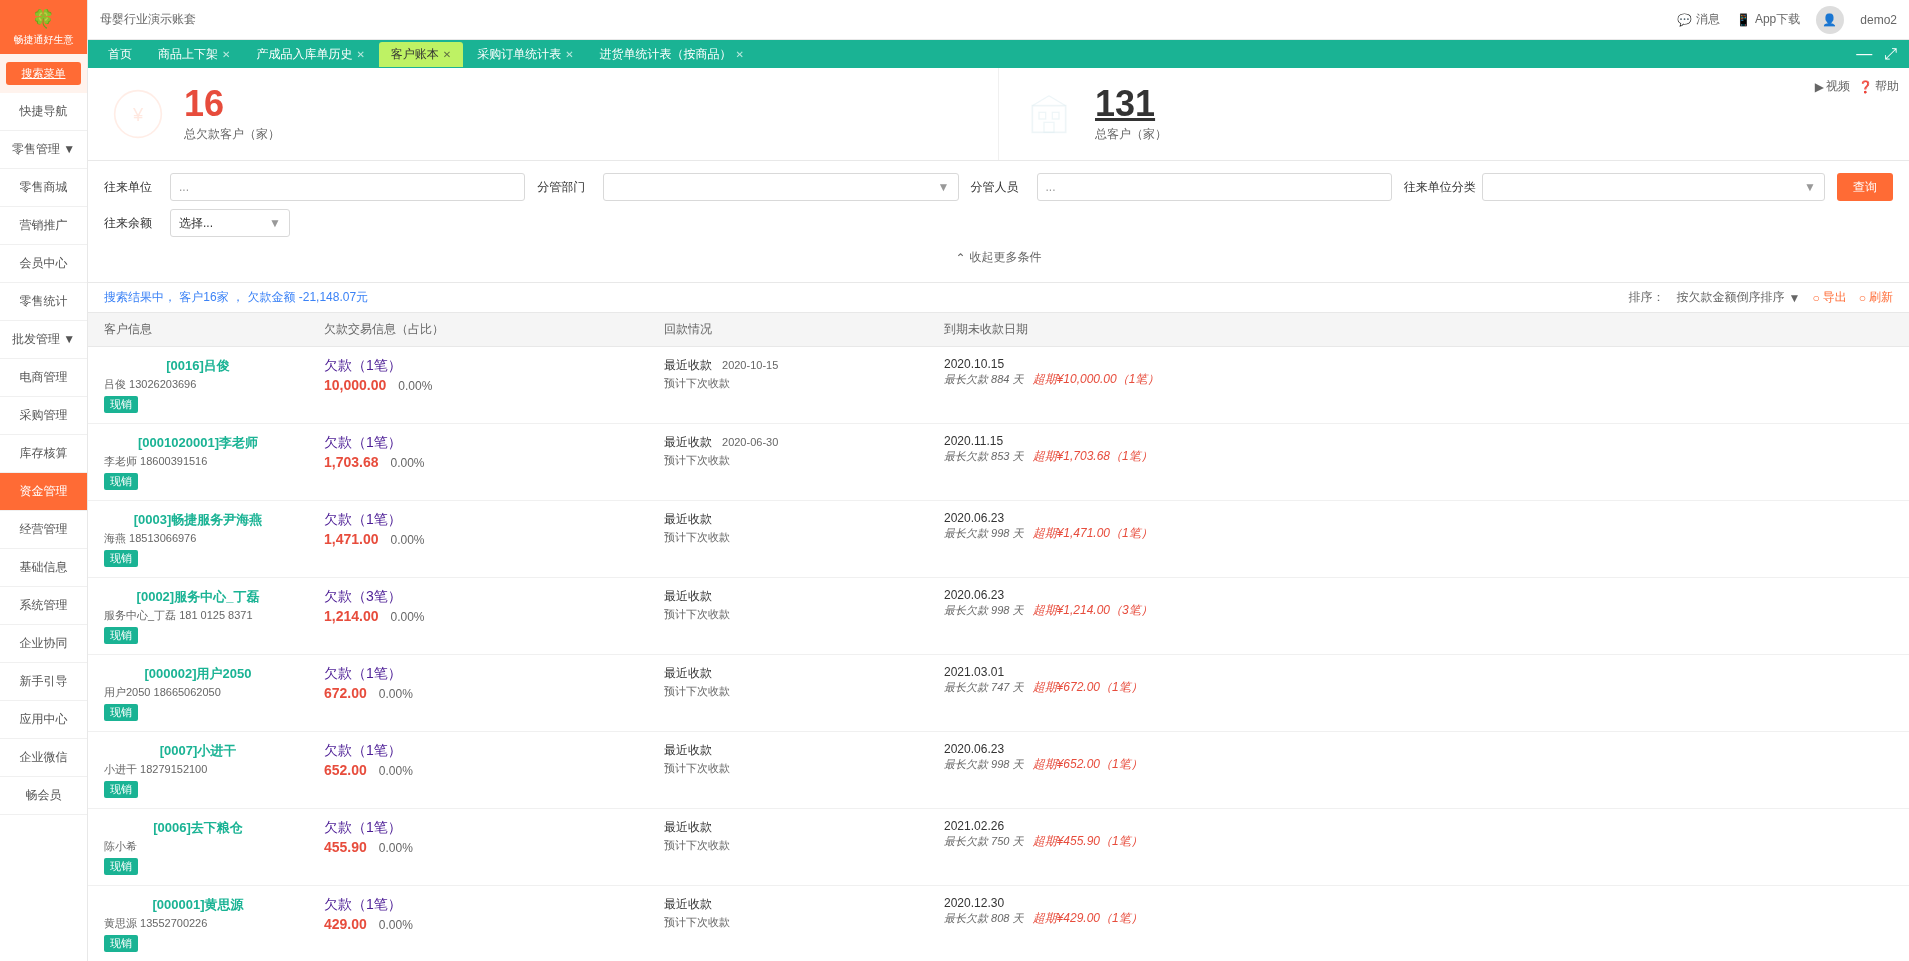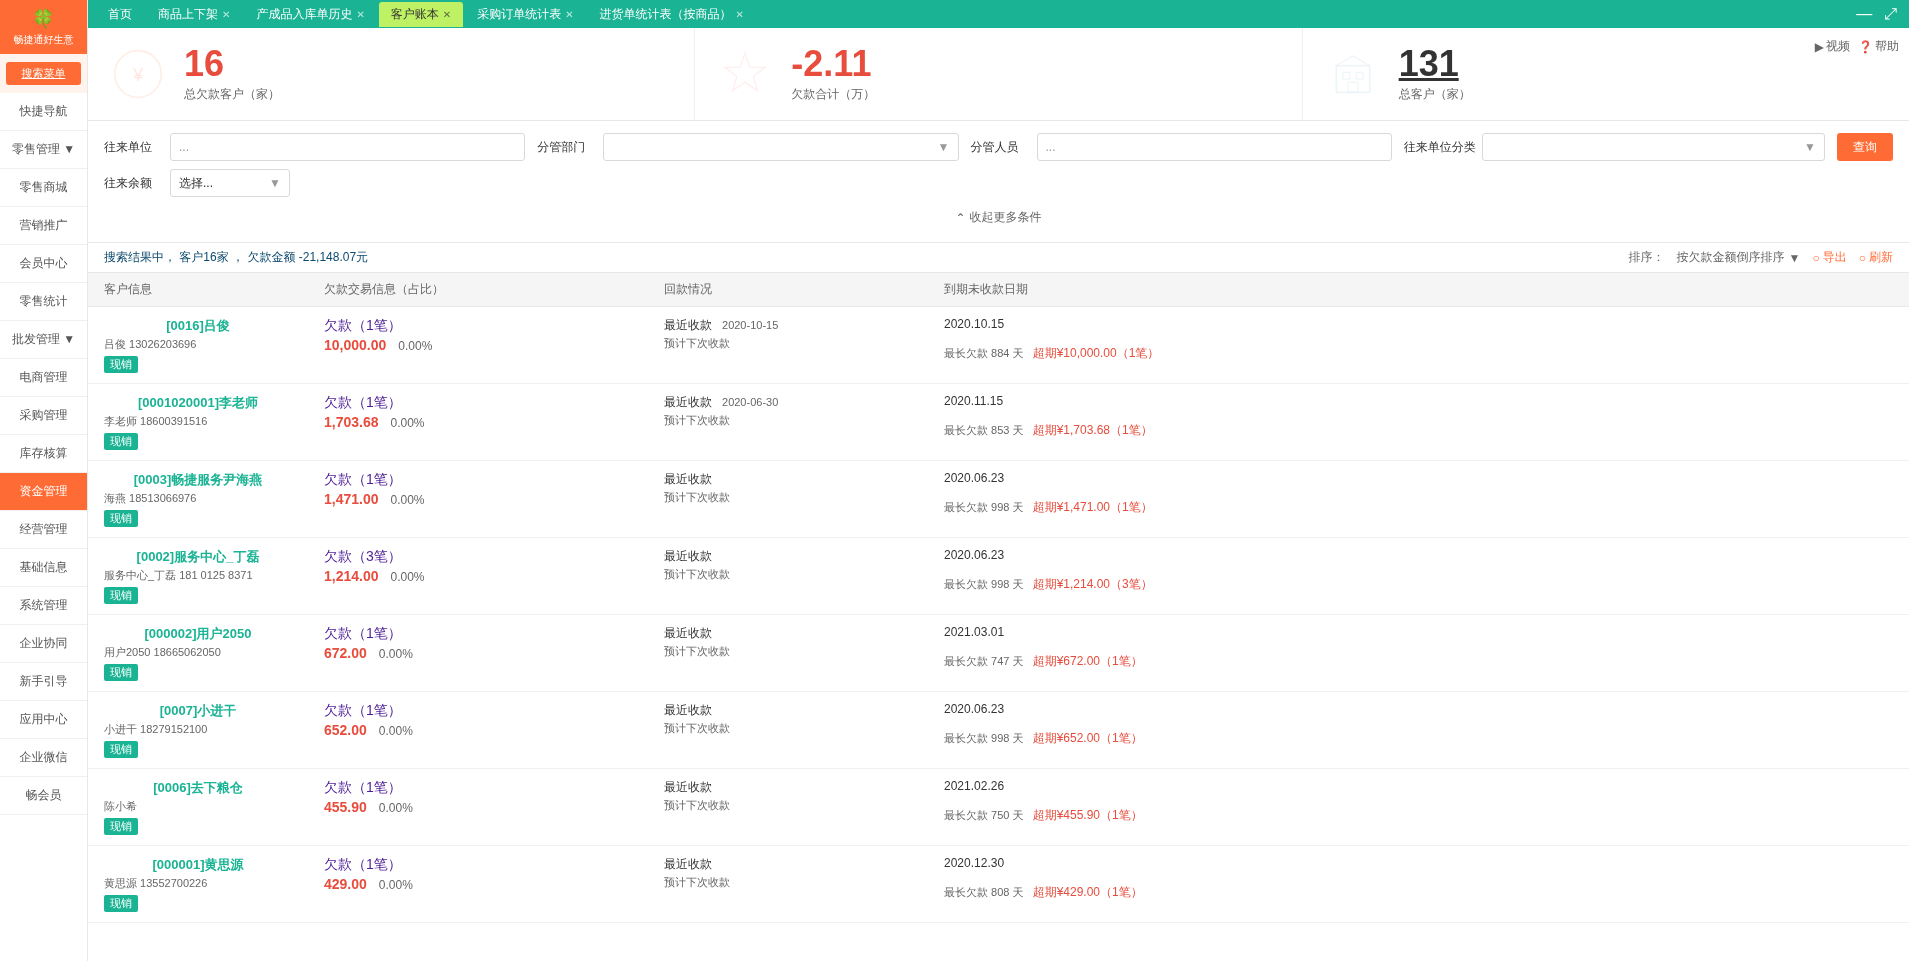--- a/index.html
+++ b/index.html
@@ -158,6 +158,23 @@
 
 <div class="main">
 
+  <div class="topbar">
+    <div style="font-size:12px;color:#666;">母婴行业演示账套</div>
+    <div class="topbar-right">
+      <span style="display:flex;align-items:center;gap:4px;cursor:pointer;">
+        <span>💬</span>
+        <span>消息</span>
+      </span>
+      <span style="display:flex;align-items:center;gap:4px;cursor:pointer;">
+        <span>📱</span>
+        <span>App下载</span>
+      </span>
+      <div class="user-avatar">
+        <span>👤</span>
+      </div>
+      <span>demo2</span>
+    </div>
+  </div>
 
   <div class="tabs">
     <div class="tab tab-home">

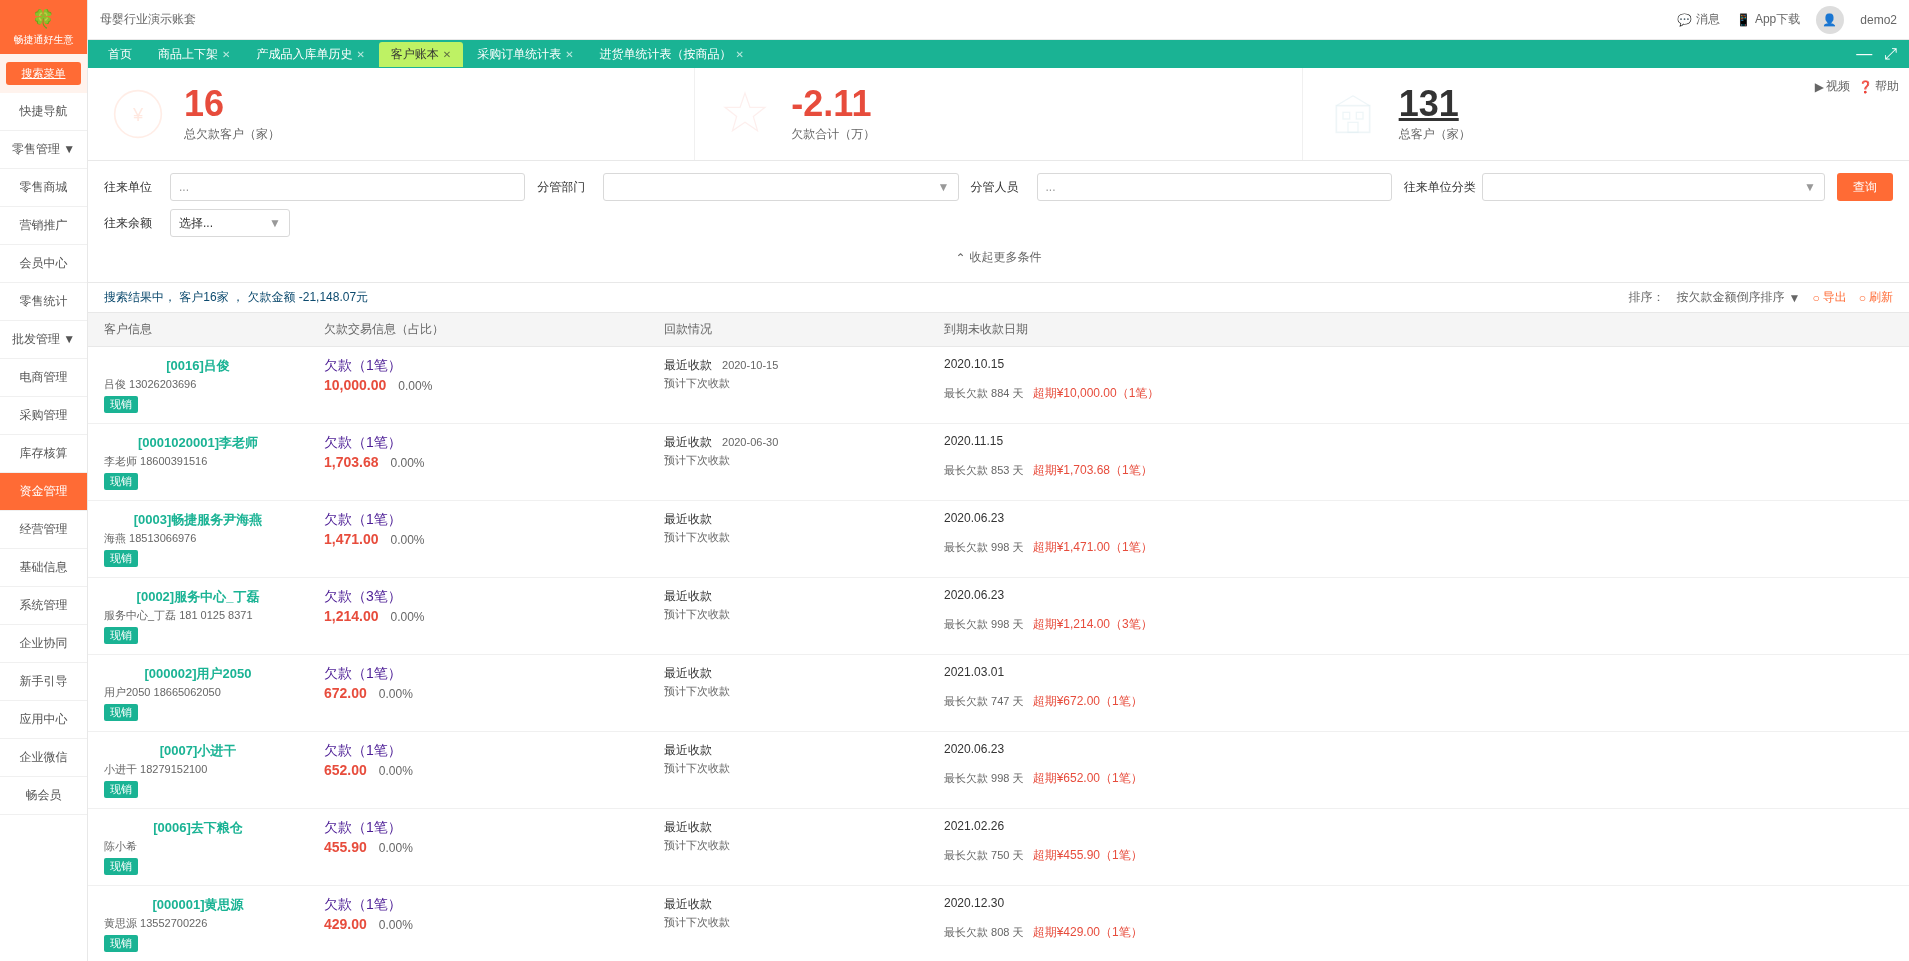--- a/index.html
+++ b/index.html
@@ -223,17 +223,6 @@
     <div class="summary-card">
       <div class="summary-icon">
         <svg viewBox="0 0 60 60" fill="none">
-          <polygon points="30,5 36,22 54,22 40,33 45,50 30,40 15,50 20,33 6,22 24,22" stroke="#e74c3c" stroke-width="1.5" fill="none" opacity="0.3"></polygon>
-        </svg>
-      </div>
-      <div class="summary-info">
-        <div class="summary-number negative">-2.11</div>
-        <div class="summary-label">欠款合计（万）</div>
-      </div>
-    </div>
-    <div class="summary-card">
-      <div class="summary-icon">
-        <svg viewBox="0 0 60 60" fill="none">
           <rect x="10" y="20" width="40" height="32" stroke="#90c0d0" stroke-width="2" fill="none" opacity="0.5"></rect>
           <rect x="18" y="28" width="8" height="8" stroke="#90c0d0" stroke-width="1.5" fill="none" opacity="0.5"></rect>
           <rect x="34" y="28" width="8" height="8" stroke="#90c0d0" stroke-width="1.5" fill="none" opacity="0.5"></rect>

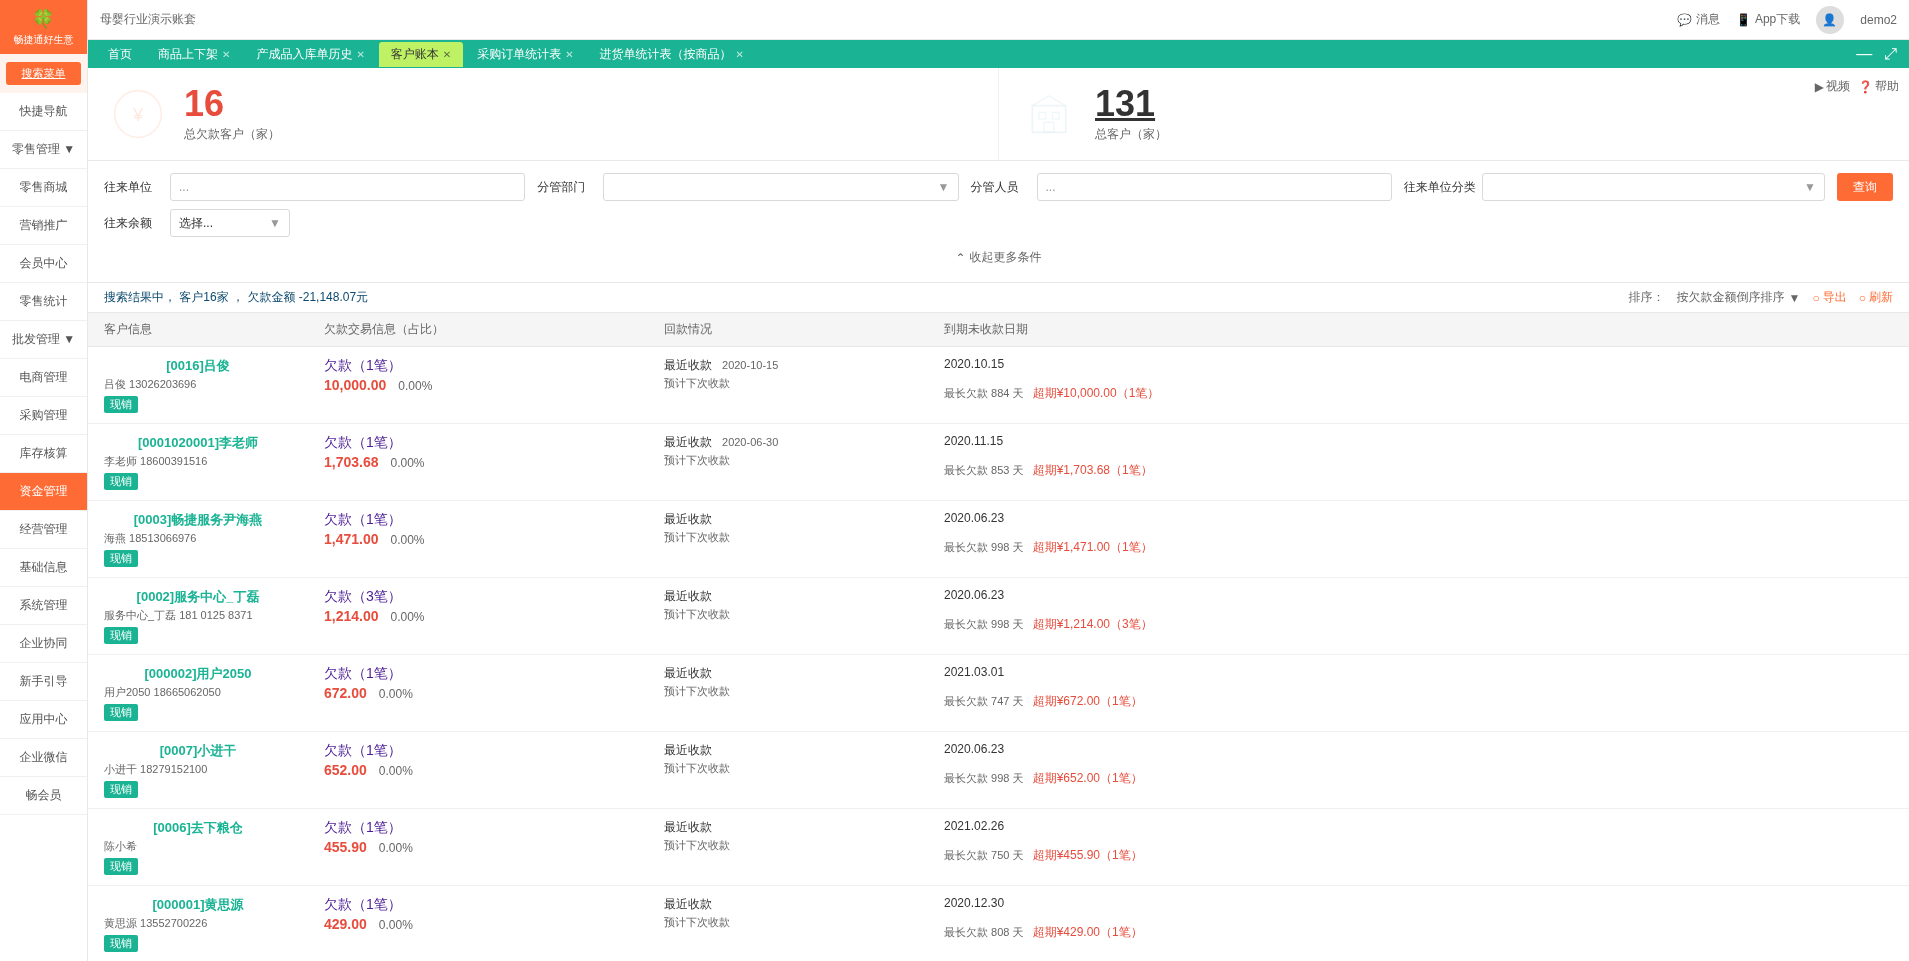--- a/index.html
+++ b/index.html
@@ -59,7 +59,7 @@
 
     
     .result-bar { background: #fff; padding: 6px 16px; display: flex; align-items: center; justify-content: space-between; border-bottom: 1px solid #e8e8e8; font-size: 12px; }
-    .result-info { color: #0c4a6e; }
+    .result-info { color: #3b82f6; }
     .result-actions { display: flex; align-items: center; gap: 12px; color: #666; }
     .result-actions .sort-label { display: flex; align-items: center; gap: 4px; cursor: pointer; }
     .result-actions .action-btn { display: flex; align-items: center; gap: 3px; cursor: pointer; color: #ff6b35; }

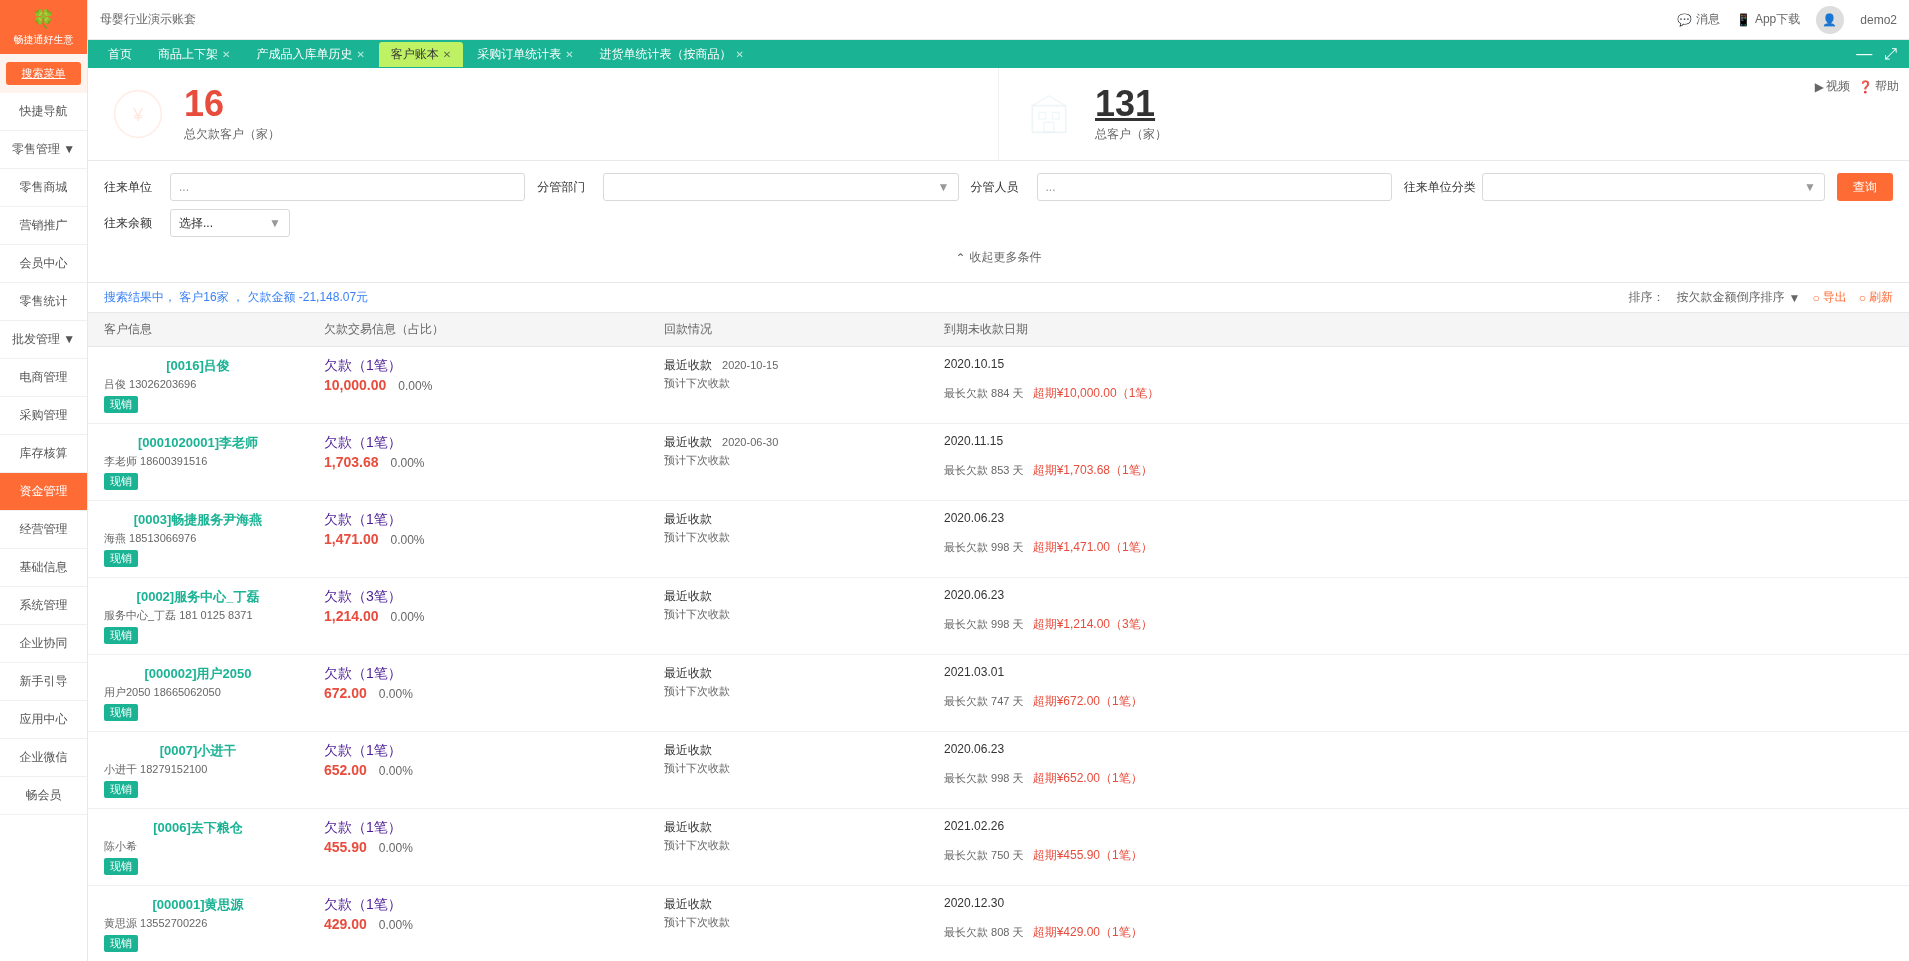--- a/index.html
+++ b/index.html
@@ -80,7 +80,7 @@
     .latest-date { color: #666; font-size: 11px; }
     .next-pay { color: #666; font-size: 11px; margin-top: 2px; }
     .overdue-date { color: #333; font-size: 12px; }
-    .overdue-days { color: #666; font-size: 11px; margin-top: 14px; }
+    .overdue-days { color: #666; font-size: 11px; margin-top: 0; font-style: italic; }
     .overdue-amount { color: #e74c3c; font-size: 12px; cursor: pointer; }
     td .debt-row { display: flex; align-items: baseline; gap: 12px; }
   </style>

